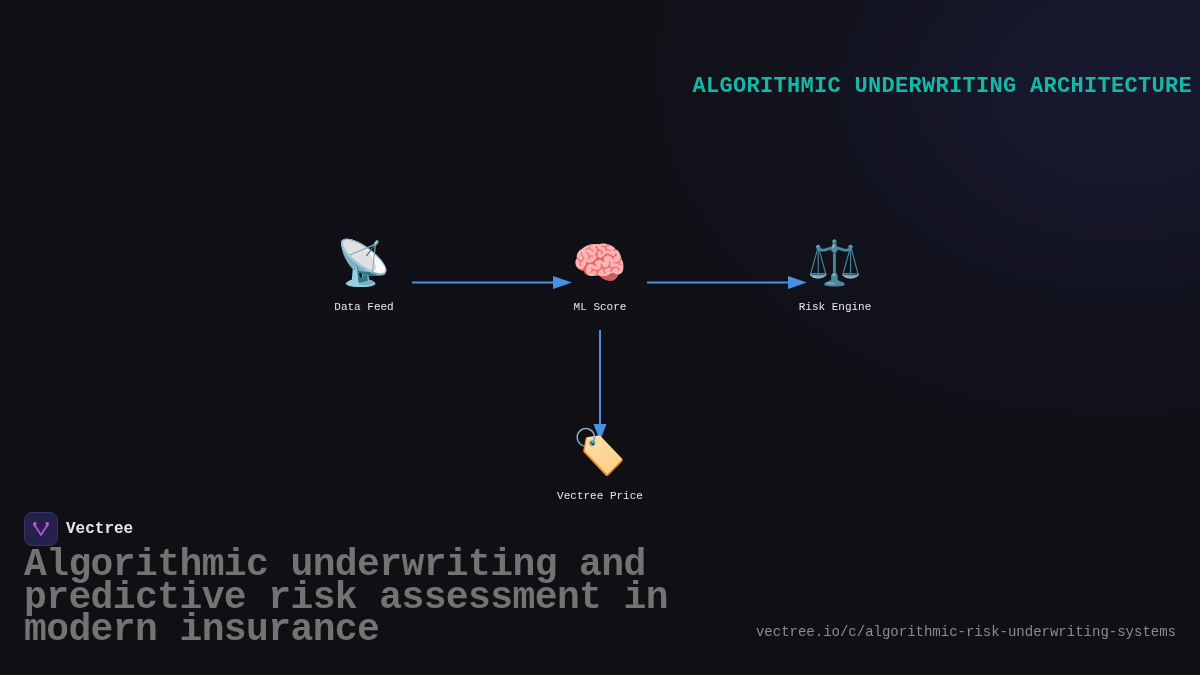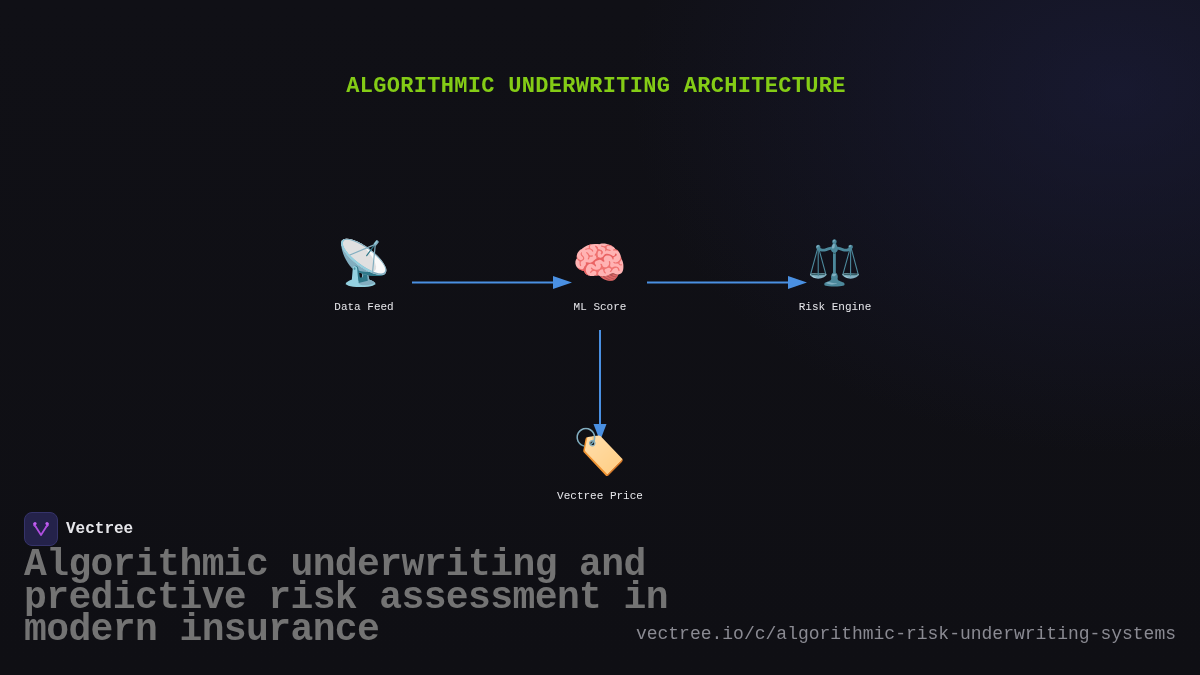--- a/index.html
+++ b/index.html
@@ -16,7 +16,7 @@
     }
     .diagram-title {
       position: absolute; left: 0; right: 8px; top: 74px;
-      text-align: center; color: #84cc16;
+      text-align: right; color: #14b8a6;
       font-family: "Liberation Mono", "DejaVu Sans Mono", monospace;
       font-weight: bold; font-size: 22px; letter-spacing: 0.3px;
     }

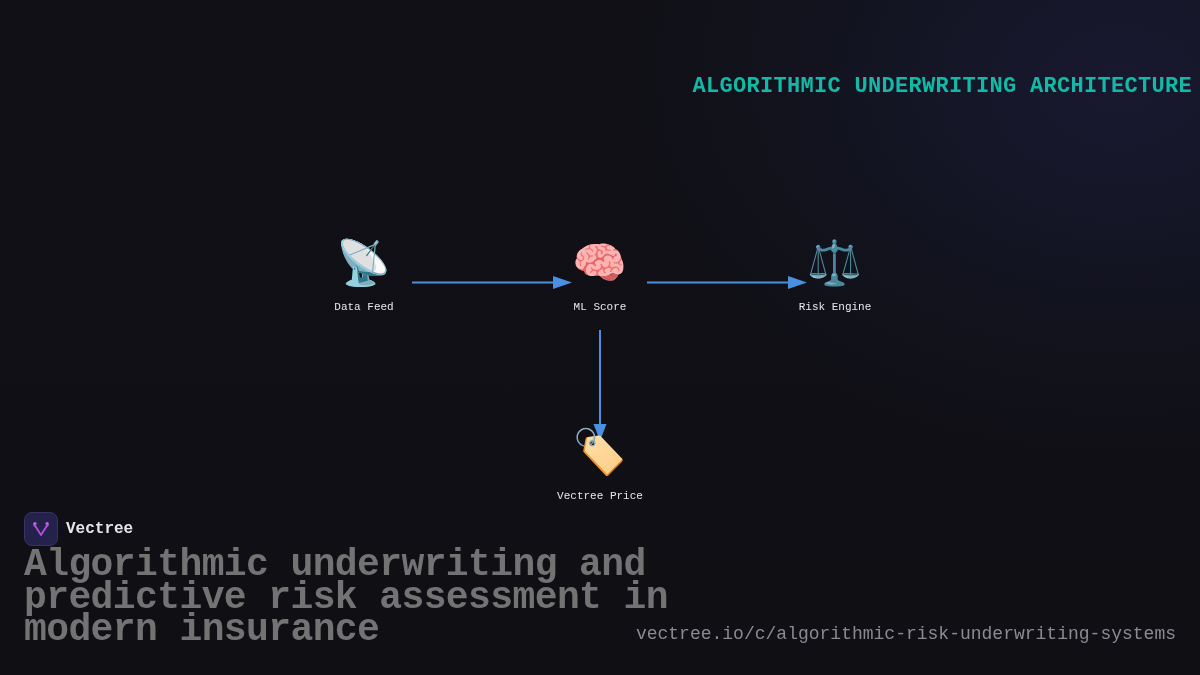--- a/index.html
+++ b/index.html
@@ -51,7 +51,7 @@
       letter-spacing: -0.6px;
     }
     .url {
-      position: absolute; right: 24px; top: 624px; color: #8a8a92; font-size: 18px;
+      position: absolute; right: 24px; top: 624px; color: #8a8a92; font-size: 14px;
       font-family: "Liberation Mono", "DejaVu Sans Mono", monospace;
     }
   </style>

